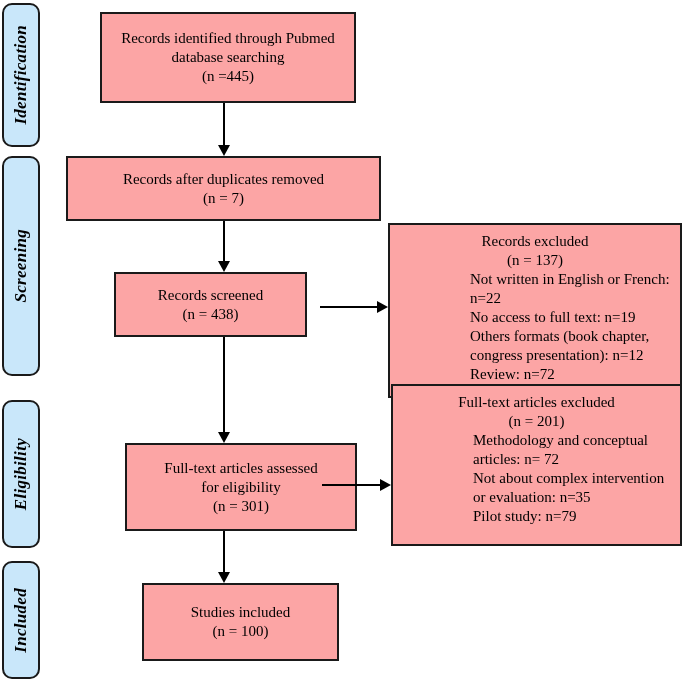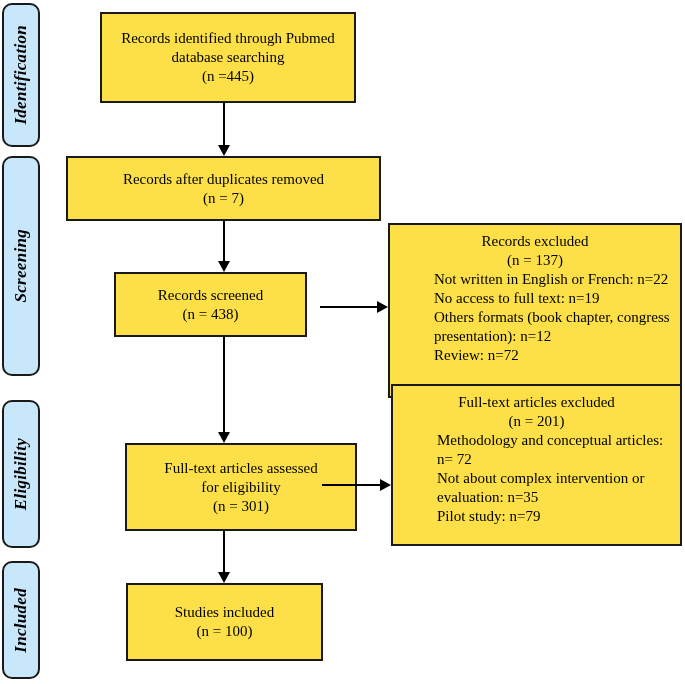--- a/index.html
+++ b/index.html
@@ -39,7 +39,7 @@
   
   .box {
     position: absolute;
-    background: #fde047;
+    background: #fca5a5;
     border: 2px solid #1a1a1a;
     box-sizing: border-box;
     font-size: 15px;

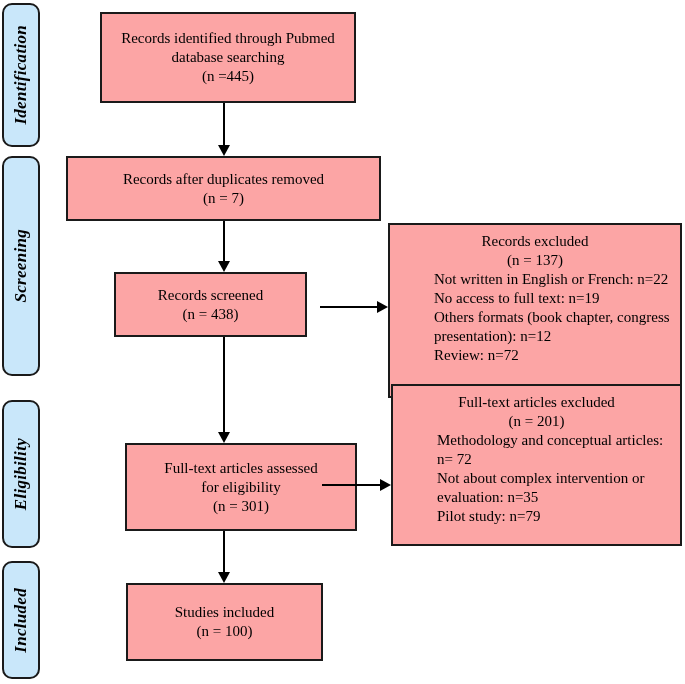--- a/index.html
+++ b/index.html
@@ -55,7 +55,7 @@
   .excl-box { padding-top: 7px; }
   .excl-title { text-align: center; }
 
-  .bullet-row { display: flex; padding-left: 14px; }
+  .bullet-row { display: flex; padding-left: 14px; gap: 36px; }
   .bullet-marker-col { width: 30px; flex: none; }
   .bullet-dot {
     width: 7px; height: 7px;

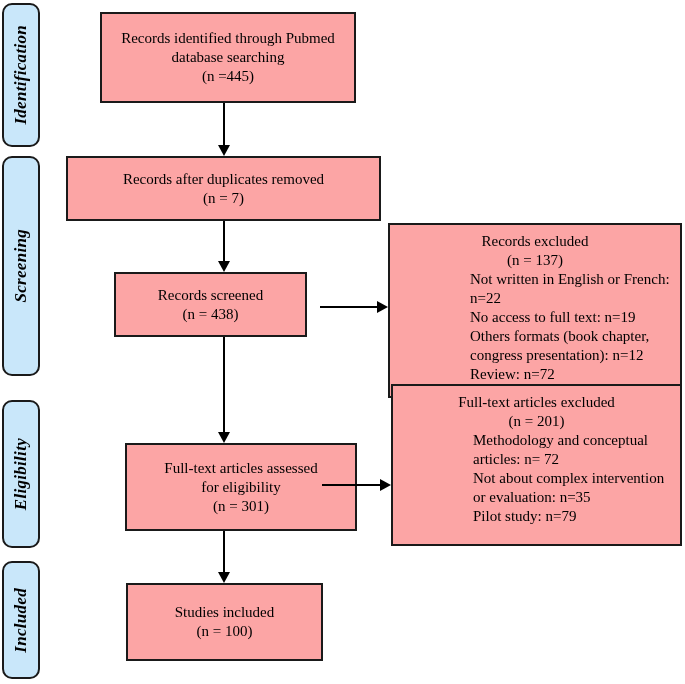--- a/index.html
+++ b/index.html
@@ -124,7 +124,7 @@
     <div>(n = 301)</div>
   </div>
 
-  <div class="box main-box" style="left:126px; top:583px; width:197px; height:78px;">
+  <div class="box main-box" style="left:142px; top:583px; width:197px; height:78px;">
     <div>Studies included</div>
     <div>(n = 100)</div>
   </div>

